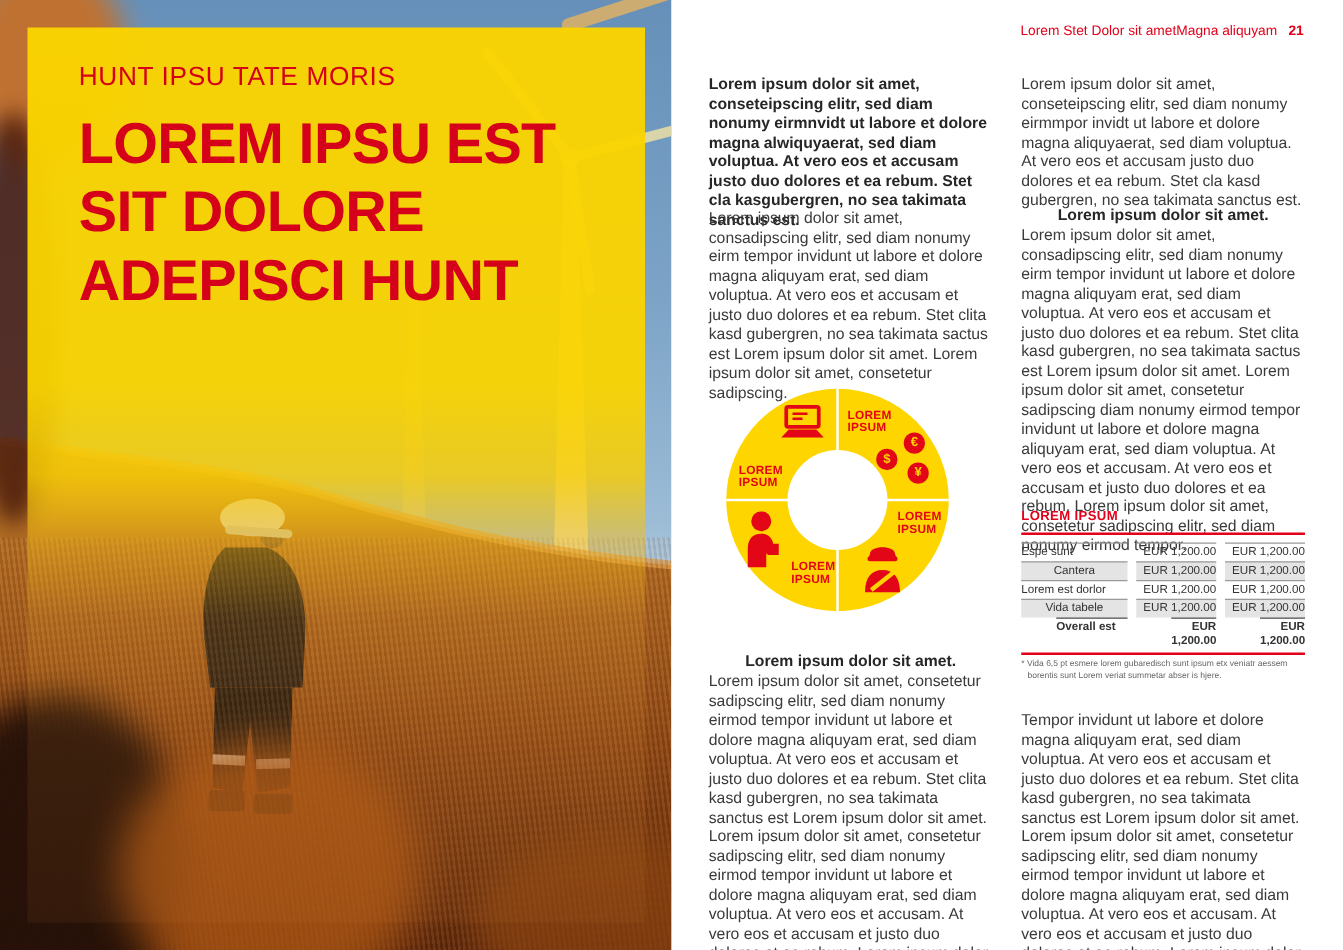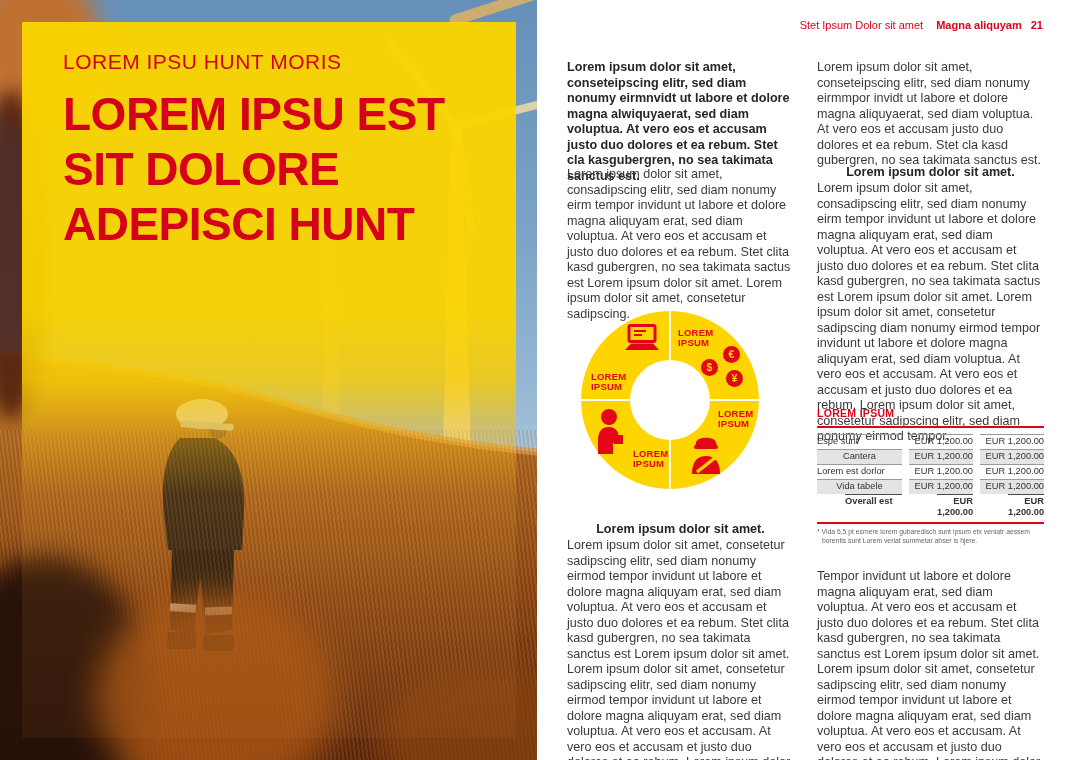--- a/index.html
+++ b/index.html
@@ -129,7 +129,7 @@
   </div>
 
   <div class="meta">
-    <span>Stet Ipsum Dolor sit amet</span><span class="sec">Magna aliquyam</span><span class="pg">21</span>
+    <span>Lorem Stet Dolor sit amet</span><span class="sec">Magna aliquyam</span><span class="pg">21</span>
   </div>
 
   <div class="col" id="col1">

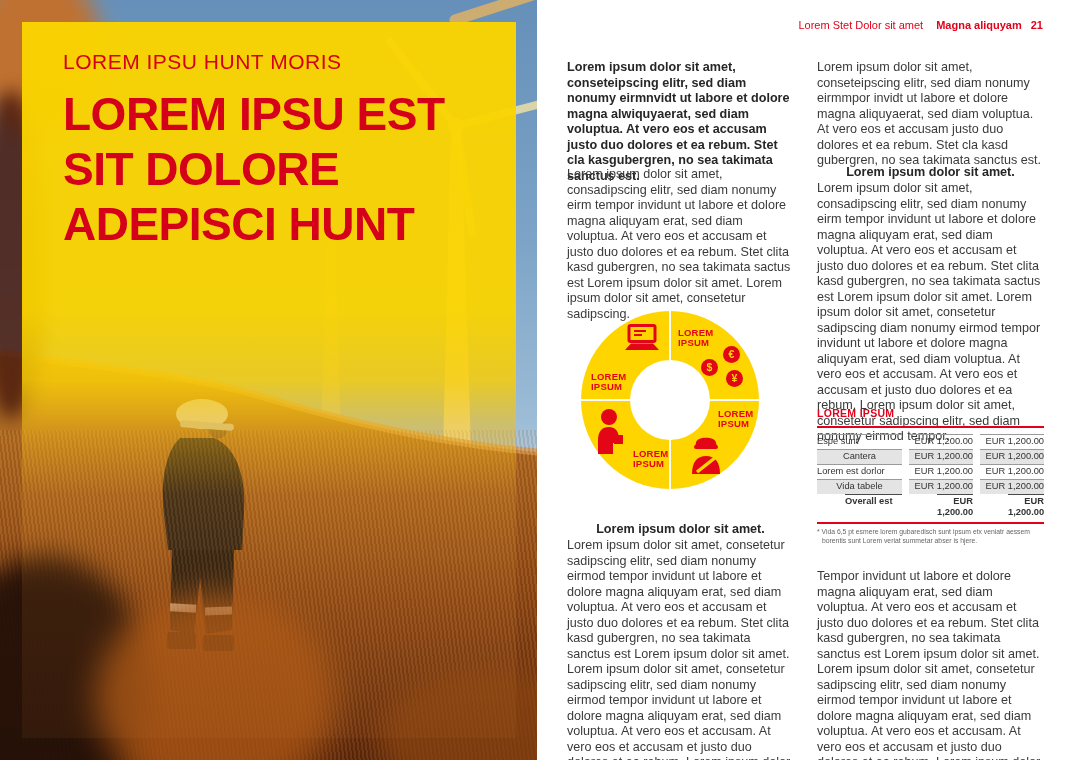--- a/index.html
+++ b/index.html
@@ -29,7 +29,7 @@
 
   
   .meta{position:absolute;top:19px;right:31px;font-size:11px;color:#e2001a;white-space:nowrap;}
-  .meta .sec{font-weight:700;margin-left:13px;}
+  .meta .sec{font-weight:400;}
   .meta .pg{font-weight:700;margin-left:9px;}
 
   .col{position:absolute;top:0;height:628px;width:227px;font-size:12.6px;line-height:15.5px;}

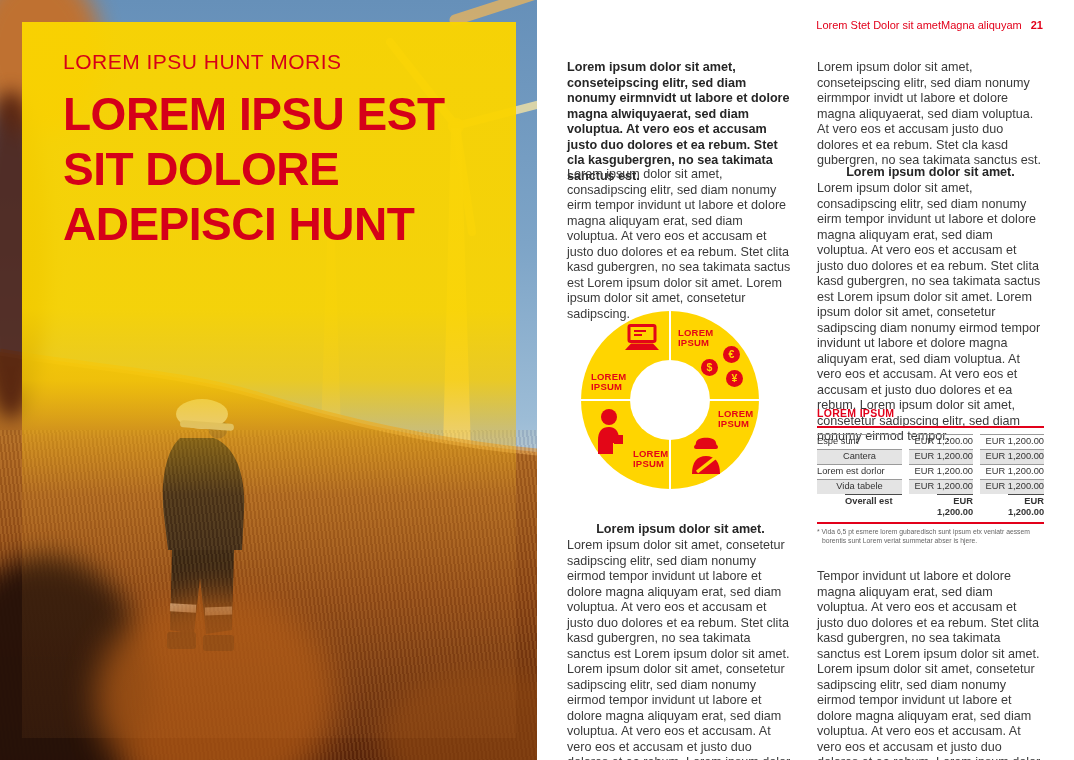--- a/index.html
+++ b/index.html
@@ -119,7 +119,7 @@
     <div class="blur fol-warm"></div>
     <div class="overlay"></div>
     <div class="hero">
-      <div class="kicker">LOREM IPSU HUNT MORIS</div>
+      <div class="kicker">HUNT IPSU TATE MORIS</div>
       <div class="title">
         <div>LOREM IPSU EST</div>
         <div>SIT DOLORE</div>

